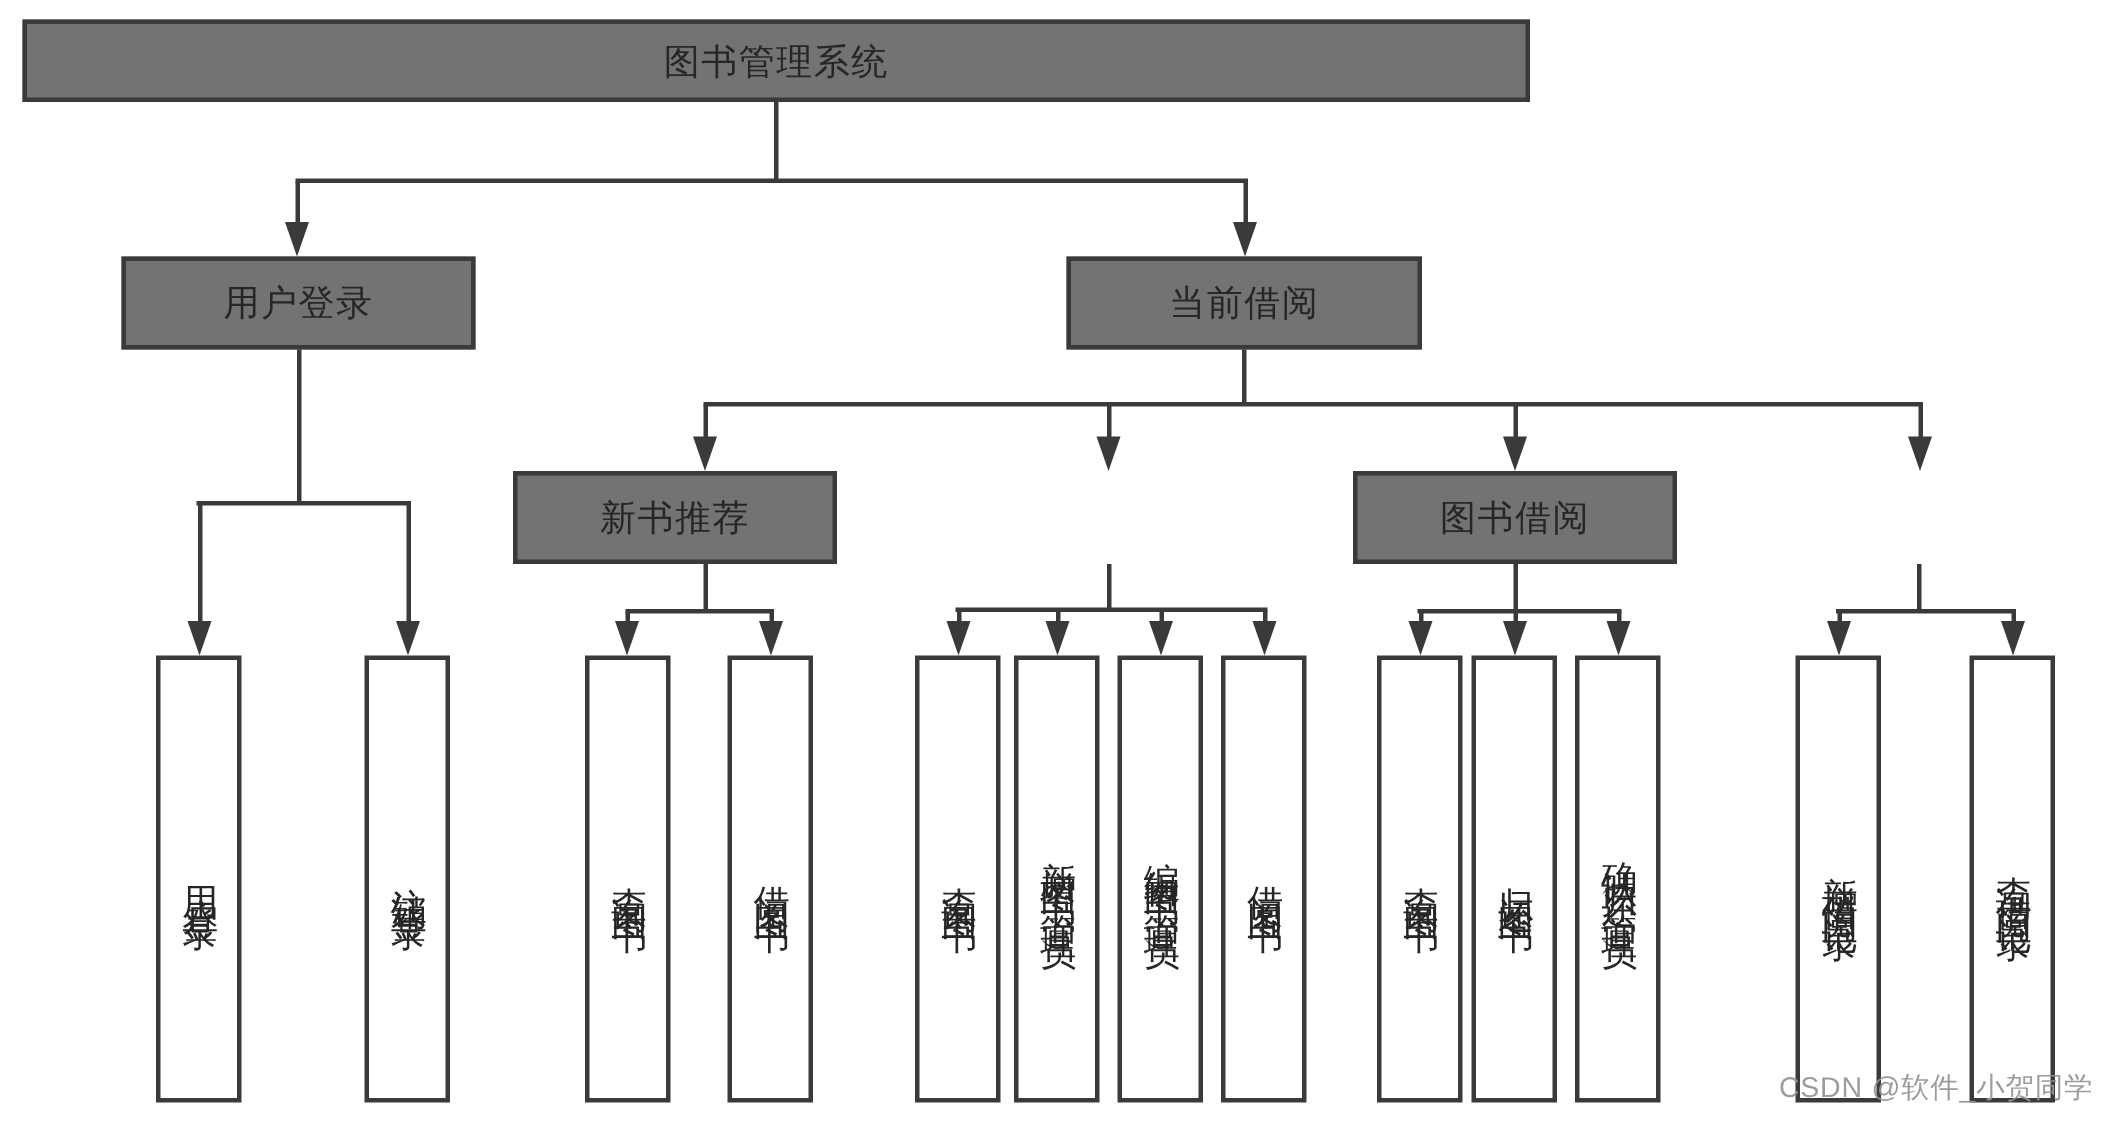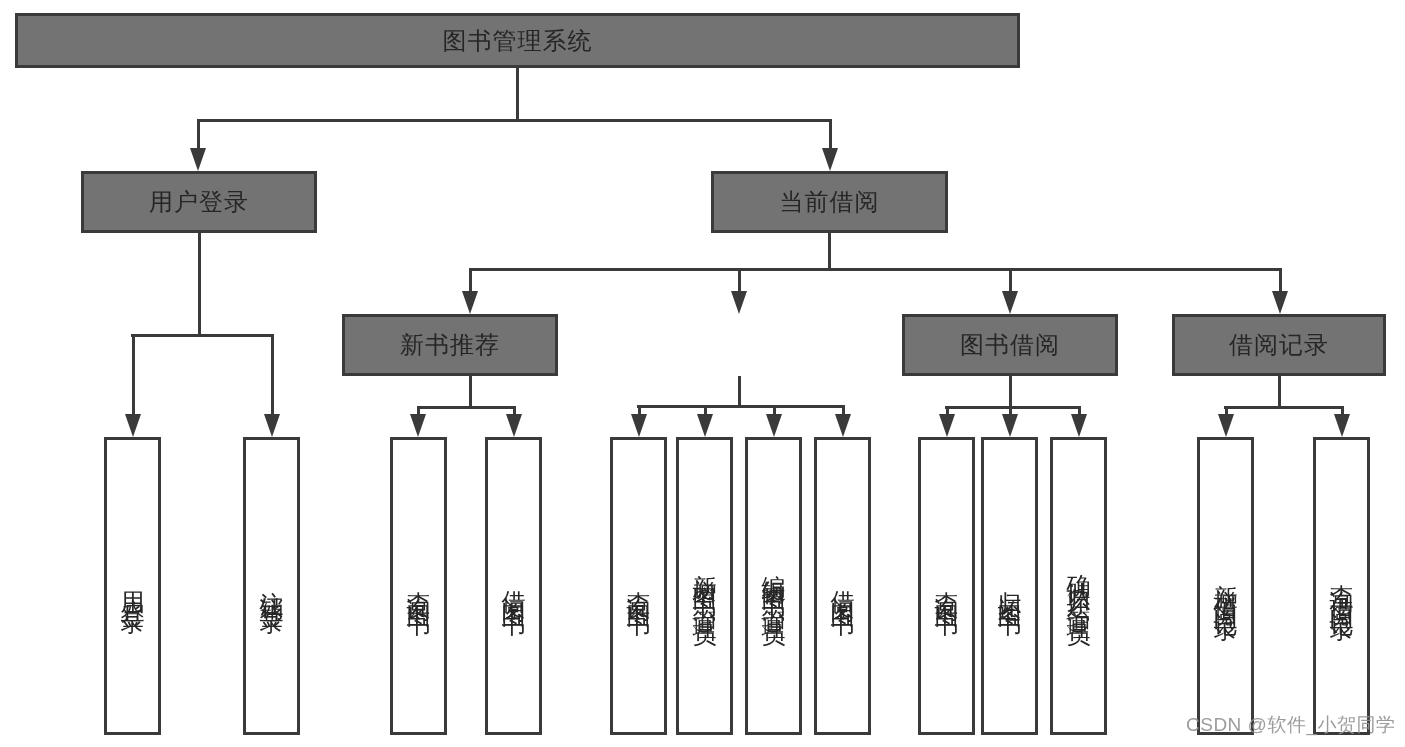--- a/index.html
+++ b/index.html
@@ -82,7 +82,6 @@
 
   <div class="hbox" style="left:342px;top:314px;width:216px;height:62px">新书推荐</div>
   <div class="hbox" style="left:902px;top:314px;width:216px;height:62px">图书借阅</div>
-  <div class="hbox" style="left:1172px;top:314px;width:214px;height:62px">借阅记录</div>
 
   <div class="vbox" style="left:104px">
     <span>用户登录</span>

